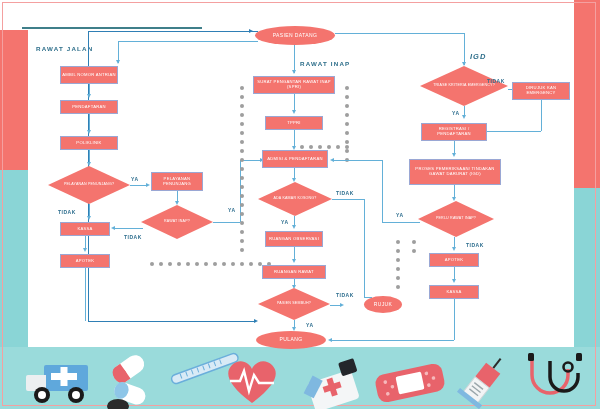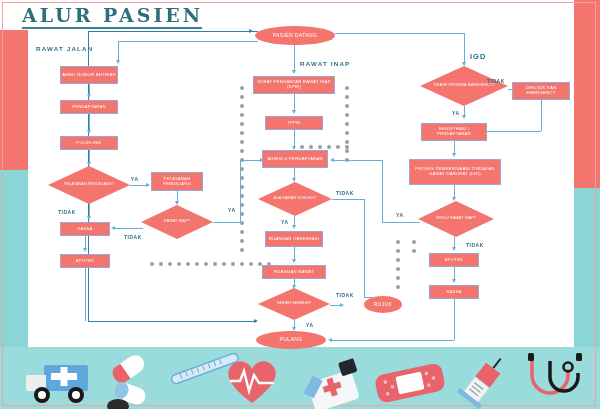--- a/index.html
+++ b/index.html
@@ -68,7 +68,6 @@
   <div class="bottom-strip"></div>
   <div class="frame-border"></div>
 
-  <div class="title">ALUR PASIEN</div>
   <div class="title-rule"></div>
 
   <div class="lbl-sec" style="left:36px;top:45px;">RAWAT JALAN</div>

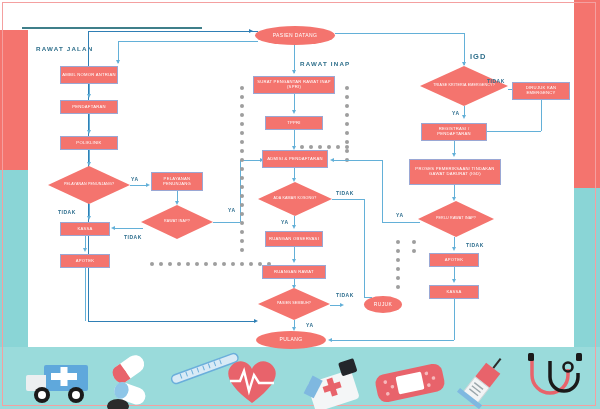--- a/index.html
+++ b/index.html
@@ -34,7 +34,7 @@
   
   .lbl{position:absolute;color:#2f6f8f;font-weight:bold;font-size:5px;letter-spacing:.5px;white-space:nowrap;}
   .lbl-sec{position:absolute;color:#2d6e8a;font-weight:bold;font-size:6.2px;letter-spacing:1.2px;white-space:nowrap;}
-  .lbl-igd{position:absolute;color:#2d6e8a;font-weight:bold;font-size:7.5px;letter-spacing:1px;}
+  .lbl-igd{position:absolute;color:#2d6e8a;font-weight:bold;font-size:7.5px;letter-spacing:1px;font-style:italic;}
 
   
   .ln{position:absolute;background:#63b0d8;}

